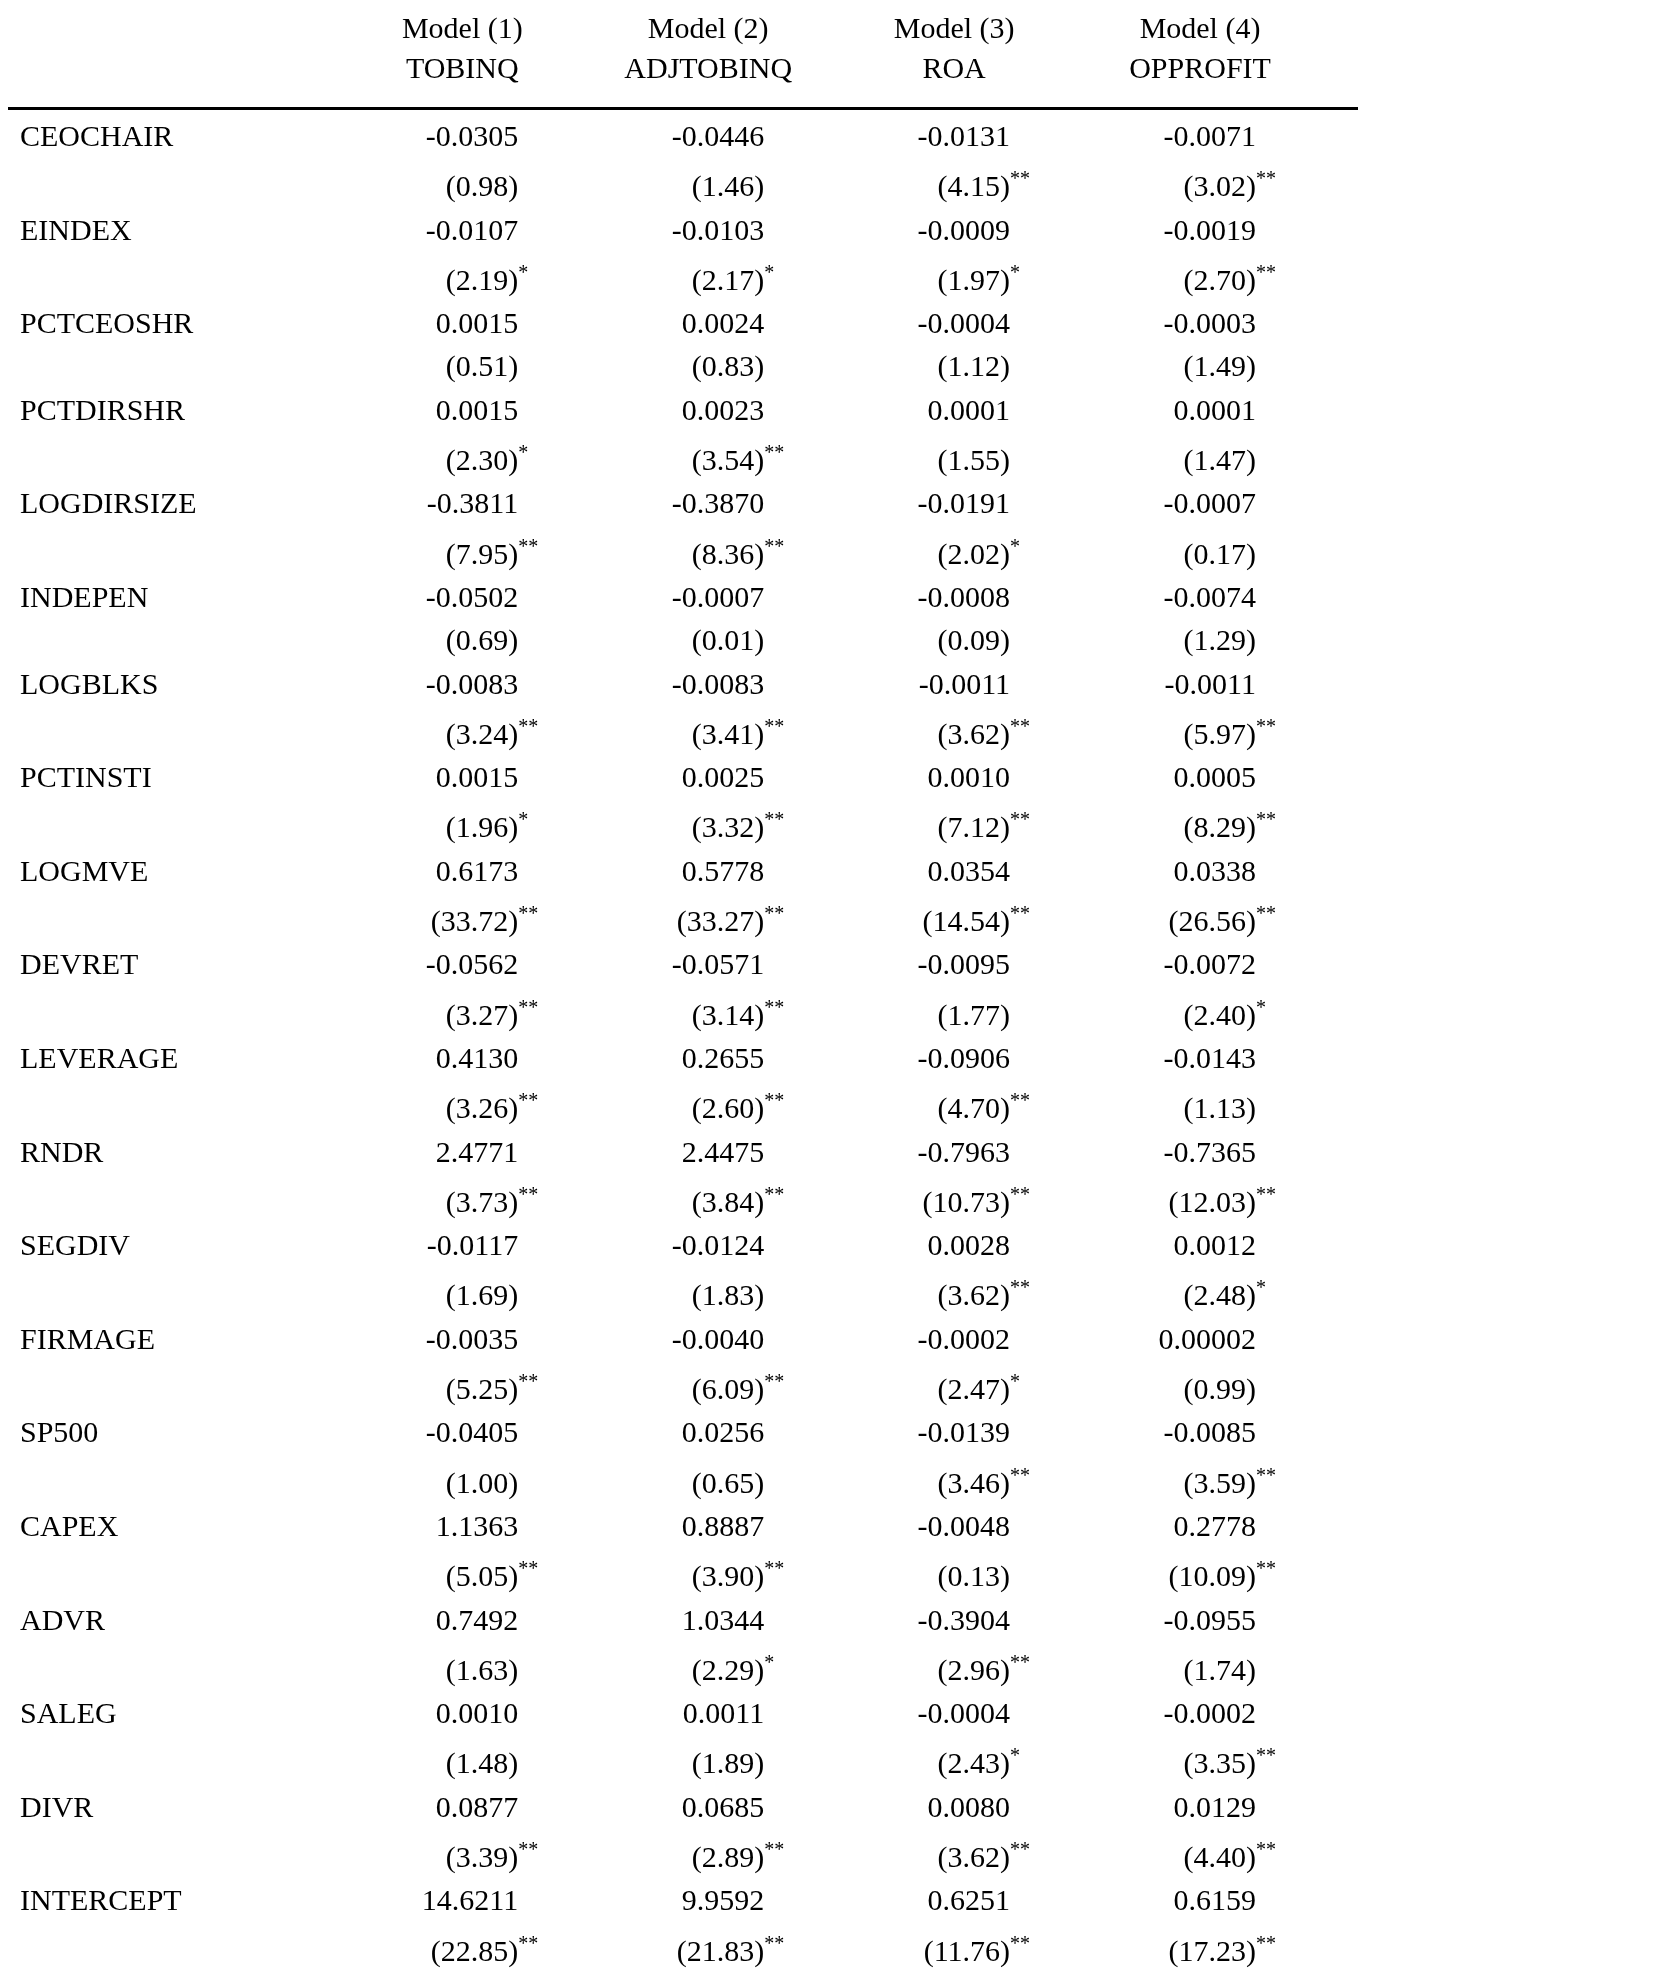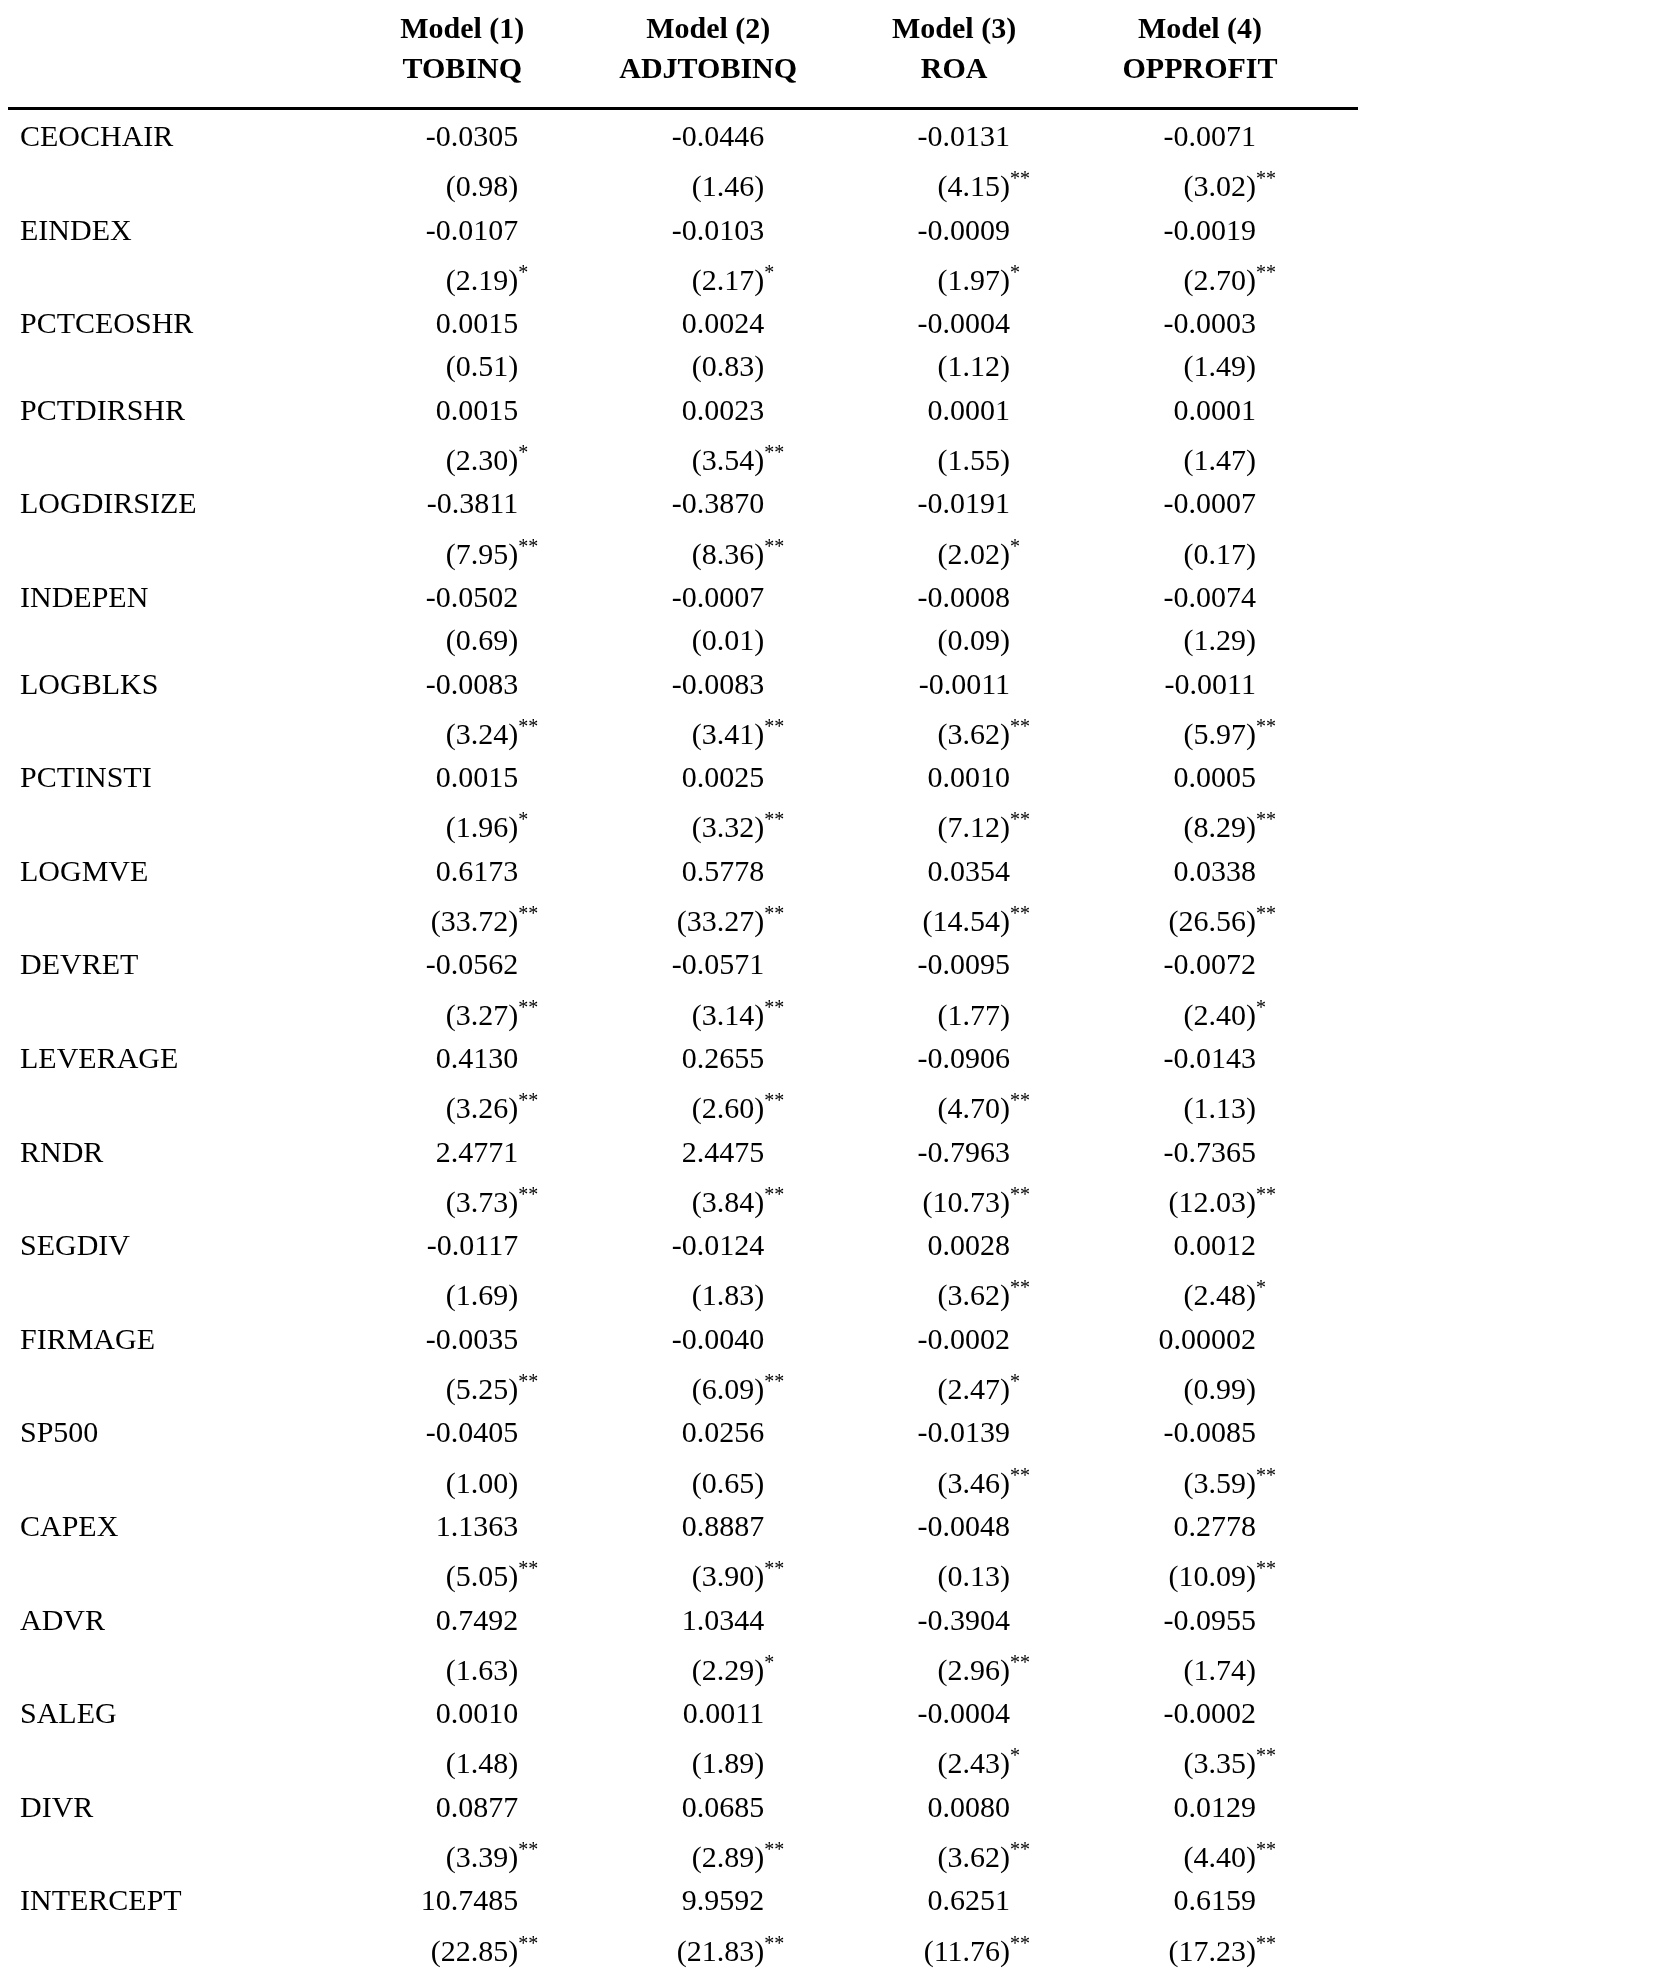--- a/index.html
+++ b/index.html
@@ -21,7 +21,7 @@
   }
   col.c-label { width: 365px; }
   col.c-data  { width: 245px; }
-  thead td { line-height: 38px; vertical-align: bottom; font-weight: bold; }
+  thead td { line-height: 38px; vertical-align: bottom; }
   tr.dv-row td { border-bottom: 3px solid #000; padding-bottom: 20px; }
   td.hdr-cell { text-align: center; }
   .hdr-text {

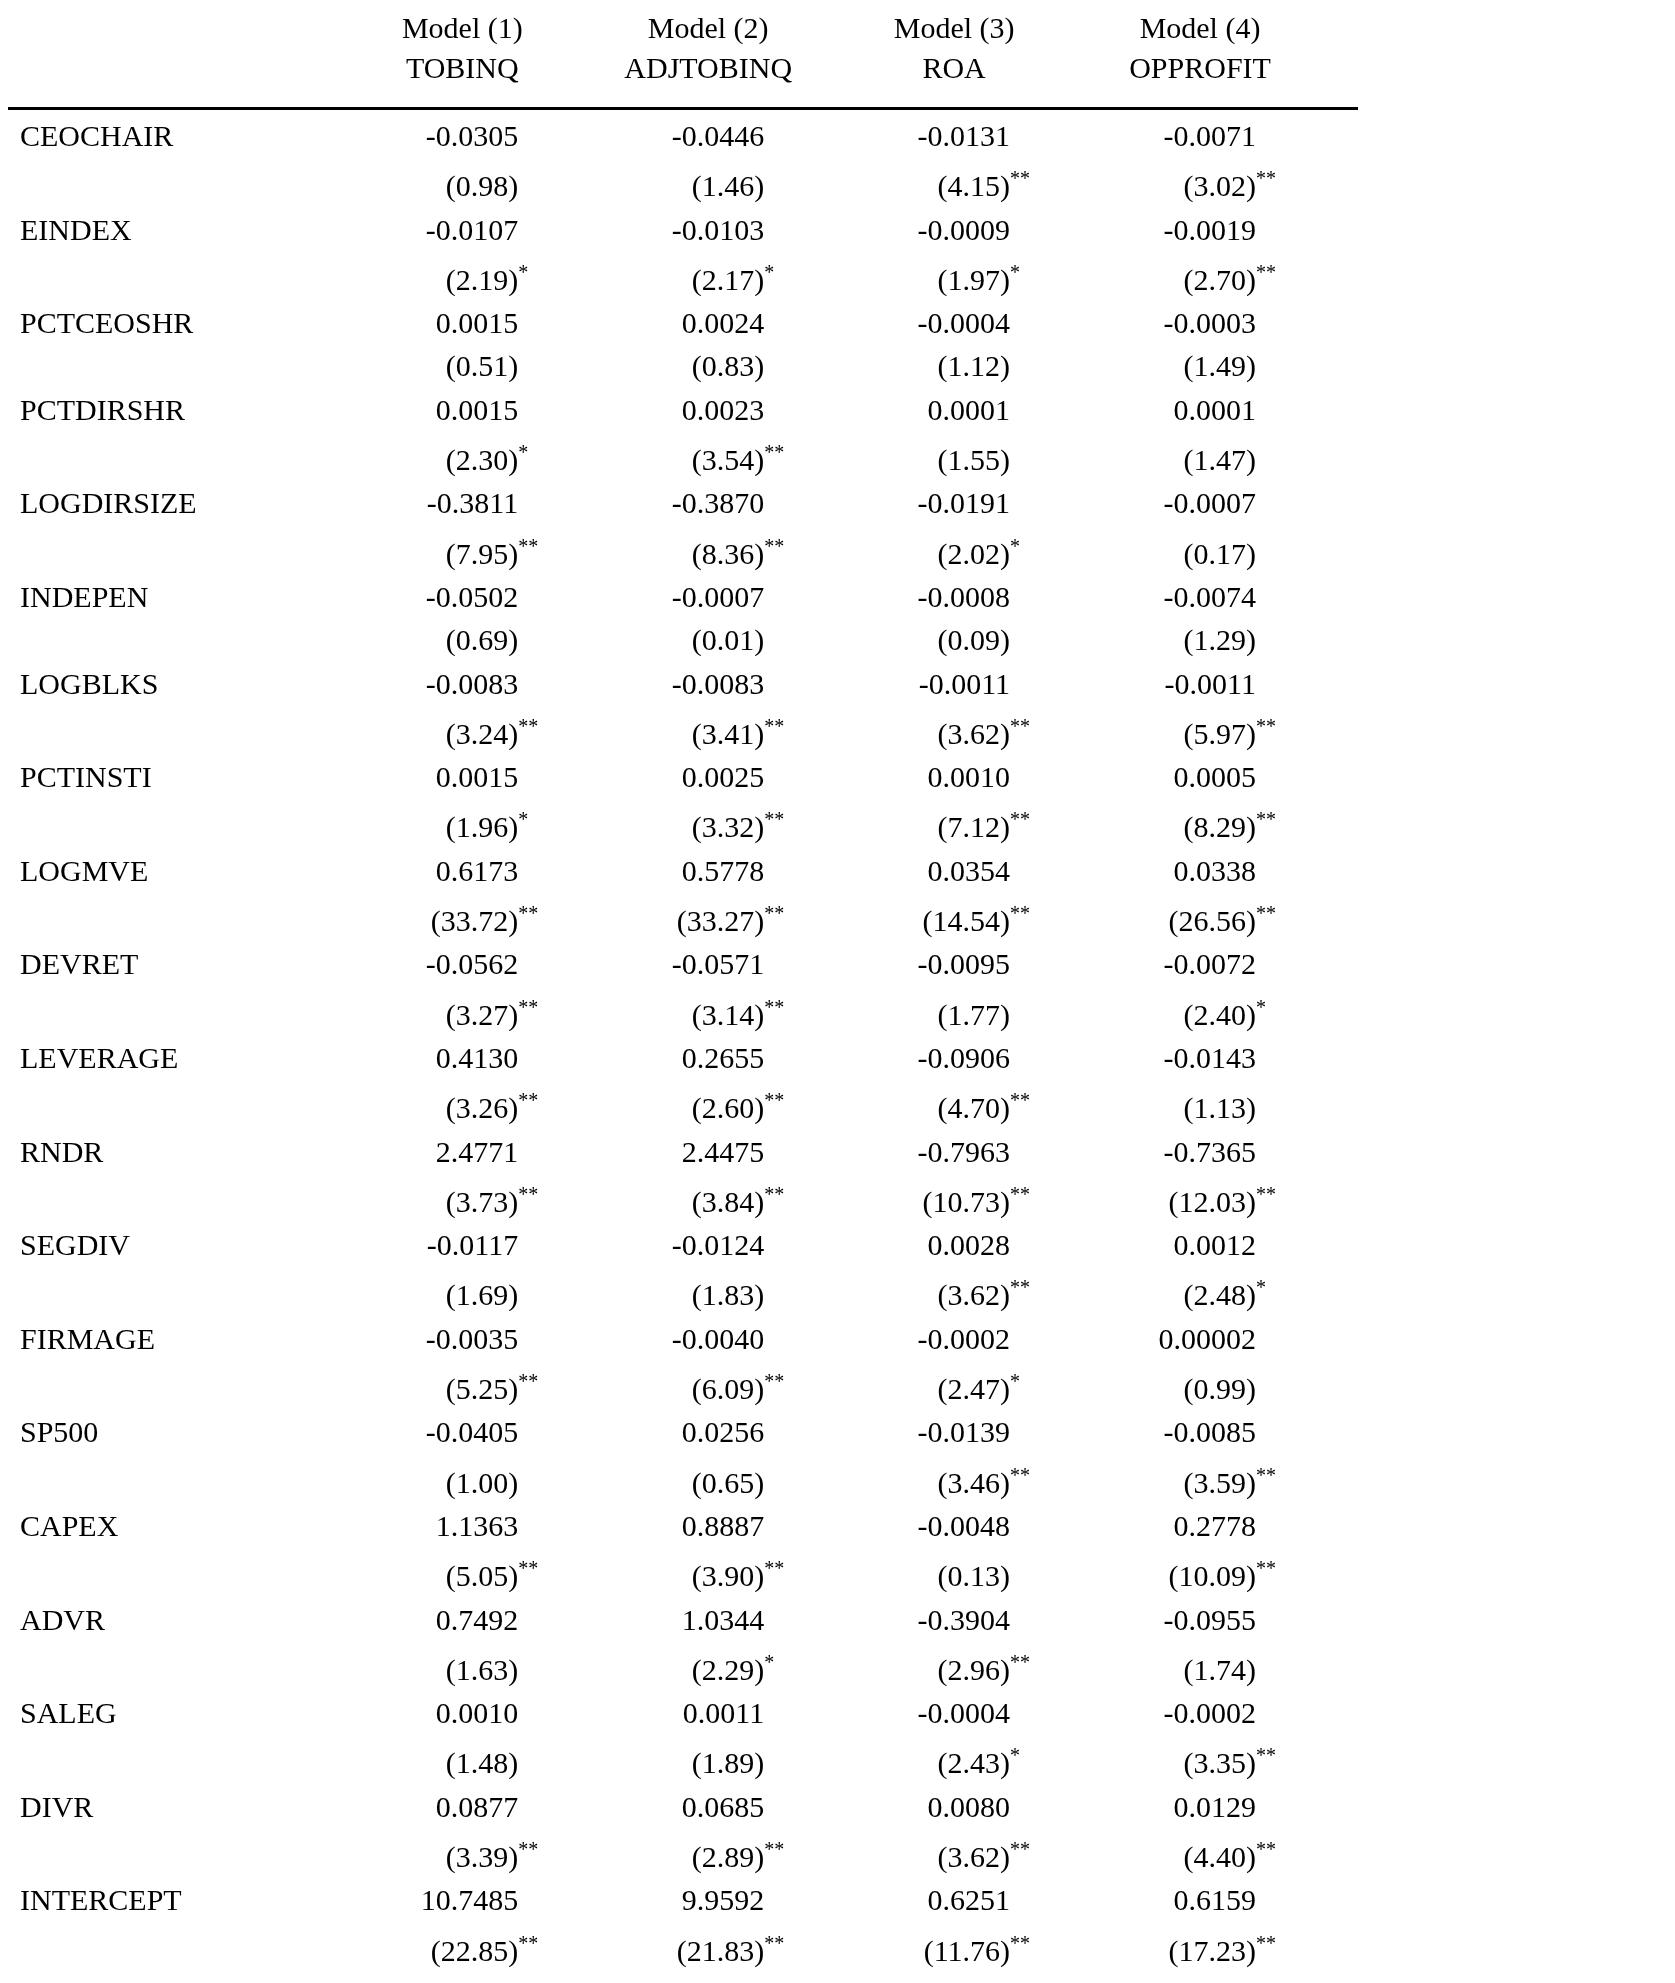--- a/index.html
+++ b/index.html
@@ -340,7 +340,7 @@
         </tr>
         <tr>
           <td class="label">INTERCEPT</td>
-          <td class="num">10.7485</td>
+          <td class="num">14.6211</td>
           <td class="num">9.9592</td>
           <td class="num">0.6251</td>
           <td class="num">0.6159</td>

